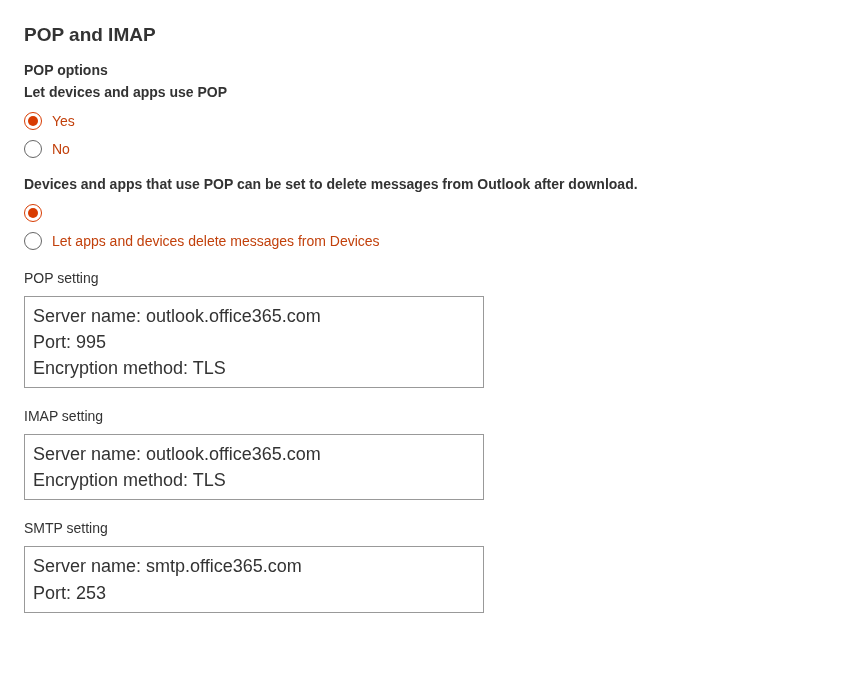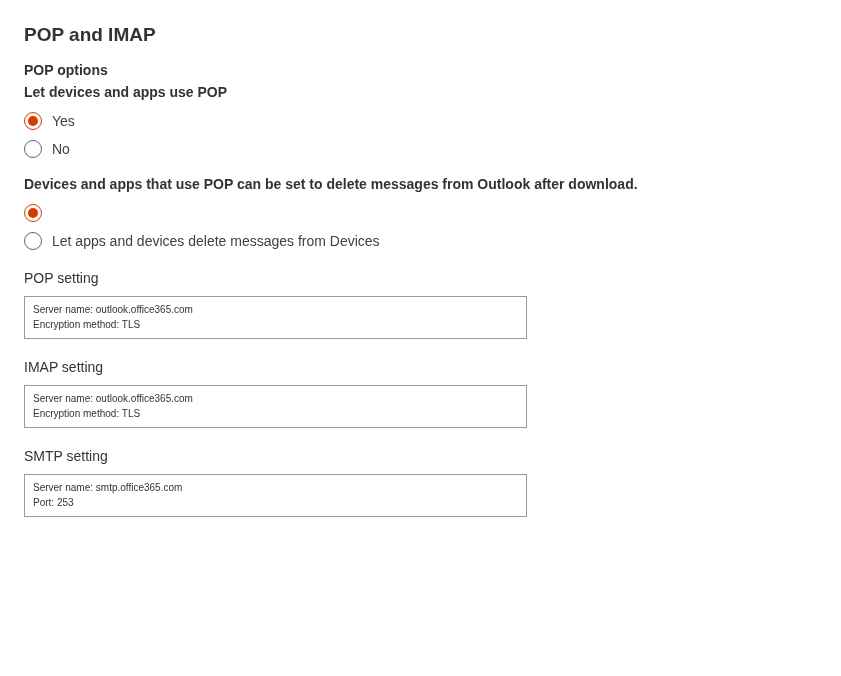--- a/index.html
+++ b/index.html
@@ -69,7 +69,7 @@
     }
     .radio-label {
       font-size: 14px;
-      color: #404040;
+      color: #c2410c;
       font-weight: 400;
     }
     .setting-heading {

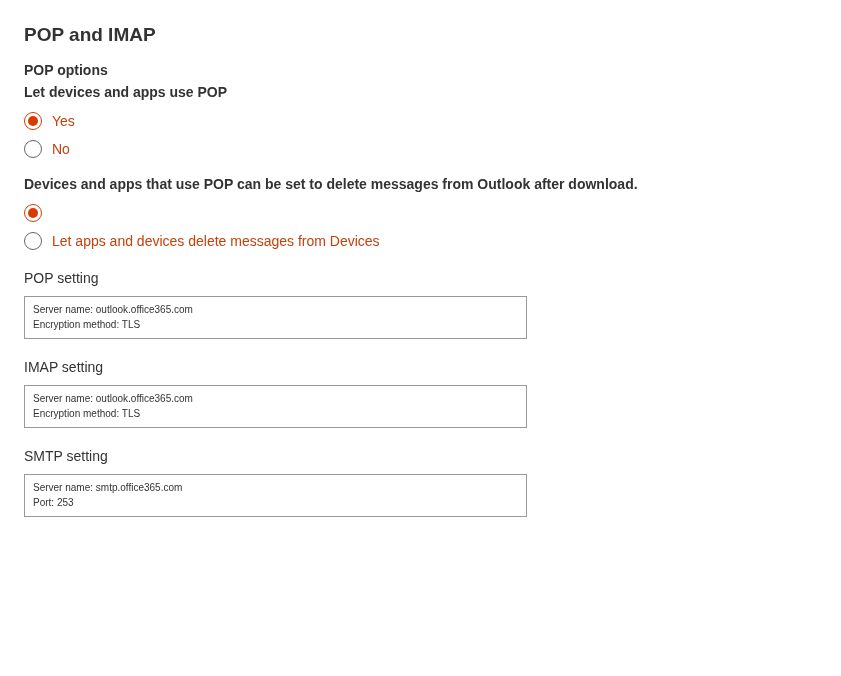--- a/index.html
+++ b/index.html
@@ -82,8 +82,8 @@
     .setting-box {
       border: 1px solid #999999;
       padding: 6px 8px 6px 8px;
-      width: 503px;
-      font-size: 10px;
+      width: 460px;
+      font-size: 18px;
       color: #333333;
       line-height: 1.45;
     }

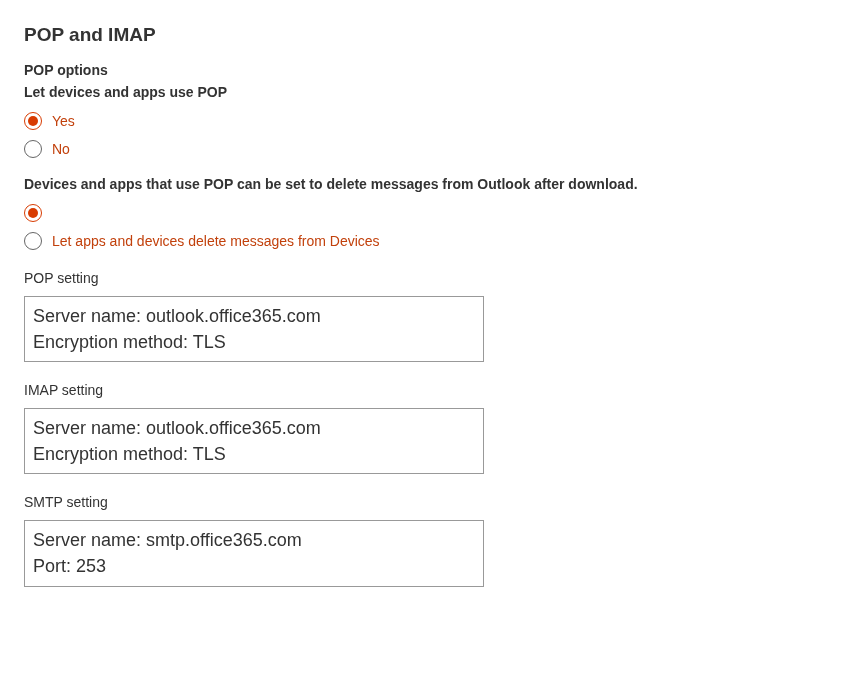--- a/index.html
+++ b/index.html
@@ -130,6 +130,7 @@
 <div class="setting-heading">POP setting</div>
 <div class="setting-box">
   <span class="setting-line"><span>Server name:</span> <span>outlook.office365.com</span></span>
+  <span class="setting-line"><span>Port:</span> <span>995</span></span>
   <span class="setting-line"><span>Encryption method:</span> <span>TLS</span></span>
 </div>
 

